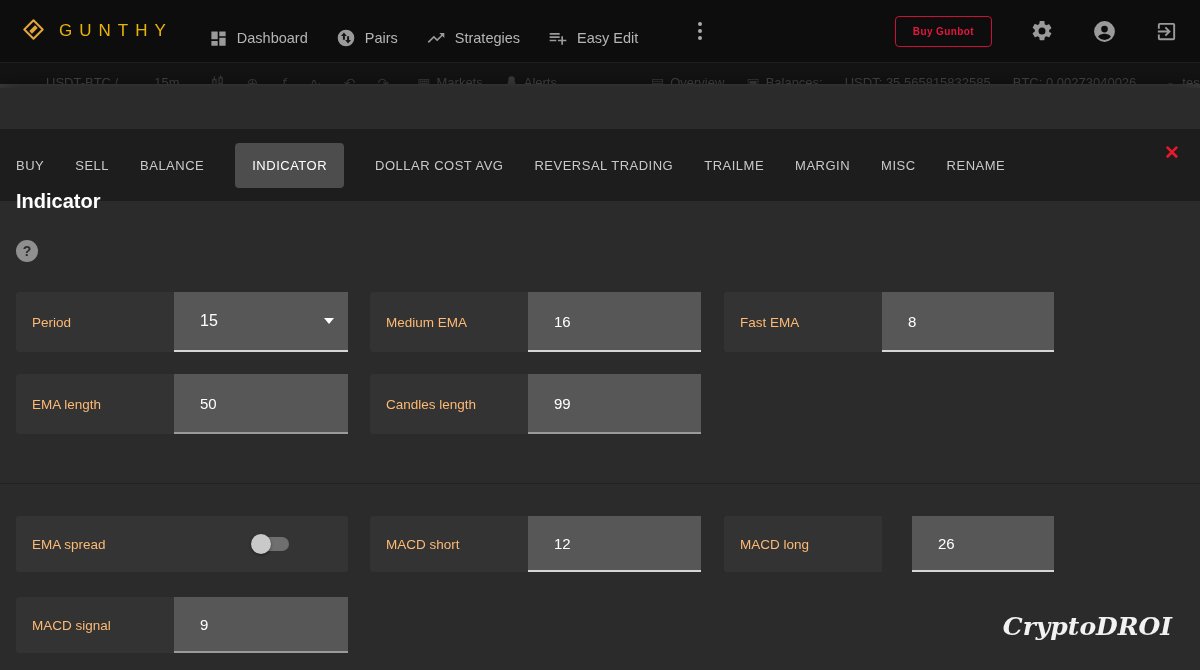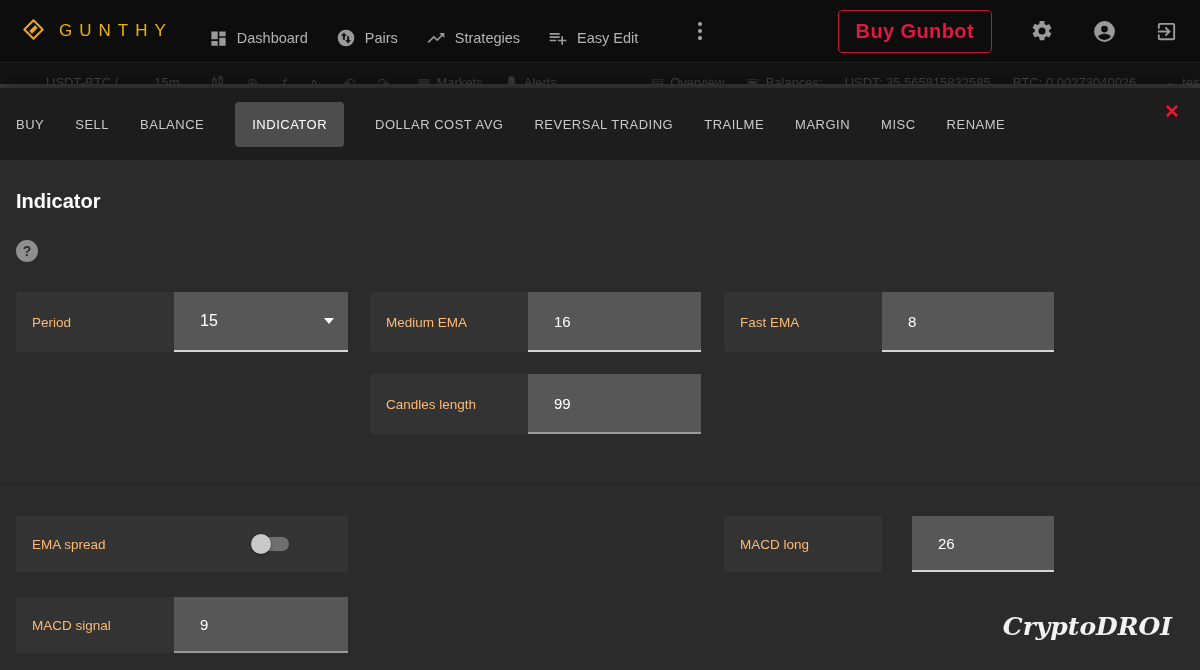--- a/index.html
+++ b/index.html
@@ -18,7 +18,7 @@
   .kebab i { width:4px; height:4px; border-radius:50%; background:#a9a9a9; }
   .topbar-right { margin-left:auto; display:flex; align-items:center; gap:38px; }
   .buy-btn { border:1.5px solid #c81135; color:#e3173f; background:transparent; border-radius:4px;
-    font-size:20px; font-weight:700; letter-spacing:.4px; padding:9px 17px; cursor:pointer;
+    font-size:10px; font-weight:700; letter-spacing:.4px; padding:9px 17px; cursor:pointer;
     font-family:"Liberation Sans", sans-serif; }
   .icon-btn { background:none; border:none; cursor:pointer; padding:0; display:flex; }
 

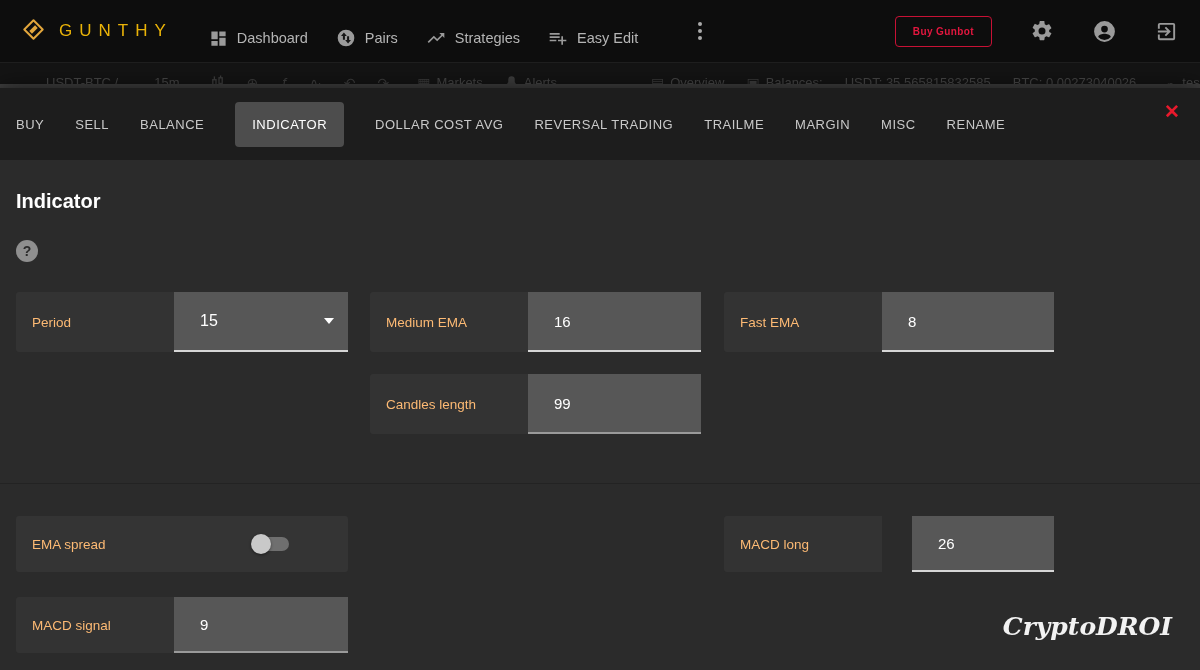--- a/index.html
+++ b/index.html
@@ -35,7 +35,7 @@
   .modal { position:absolute; top:88px; left:0; width:1200px; height:582px;
     background:#2b2b2b; z-index:20; box-shadow:0 0 22px rgba(0,0,0,.65); }
   .tabbar { position:relative; height:72px; background:#1d1d1d; display:flex; align-items:center;
-    padding:0 16px; gap:31px; }
+    padding:0 16px; gap:31px;margin-top:41px; }
   .tab { color:#c9c9c9; font-size:13px; letter-spacing:.5px; cursor:pointer; }
   .tab.active { background:#4d4d4d; color:#fff; padding:15px 17px; border-radius:4px; }
   .close-x { position:absolute; right:20px; top:14px; color:#e8192c; font-size:19px;

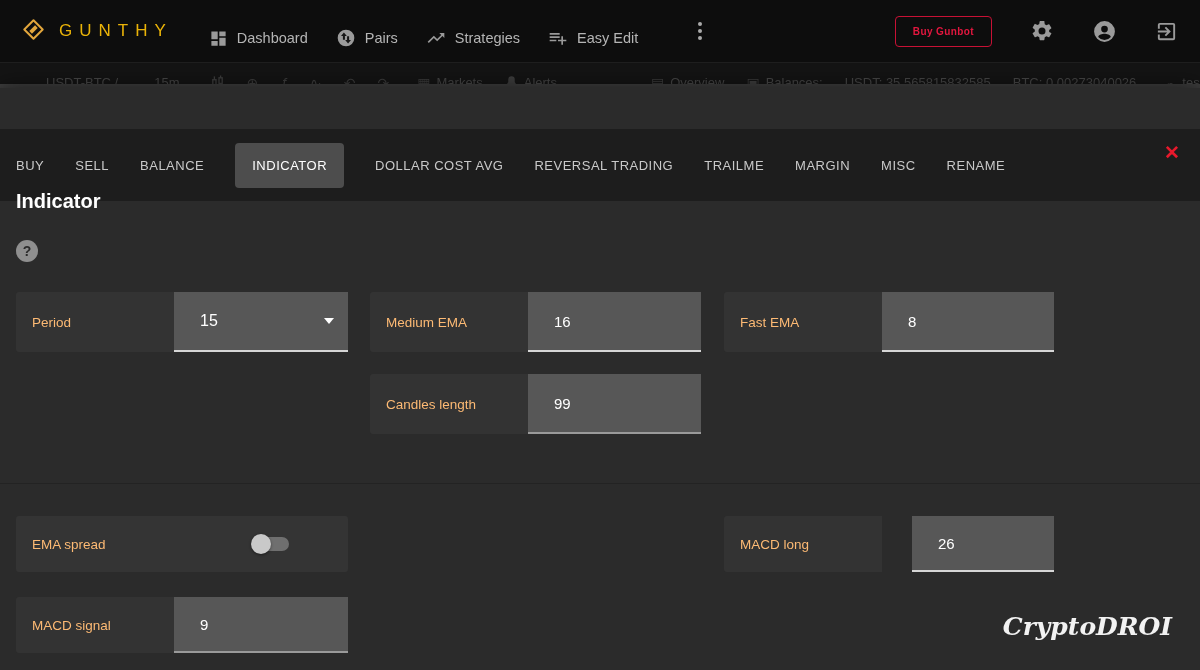--- a/index.html
+++ b/index.html
@@ -239,6 +239,12 @@
     </div>
   </div>
 
+  <div class="field" style="left:16px; top:286px; width:332px; height:60px;">
+    <div class="field-label">EMA length</div>
+    <div class="field-input" style="border-bottom-color:#9a9a9a;">
+      <input class="text-input" value="50" style="">
+    </div>
+  </div>
   <div class="field" style="left:370px; top:286px; width:331px; height:60px;">
     <div class="field-label">Candles length</div>
     <div class="field-input" style="border-bottom-color:#9a9a9a;">

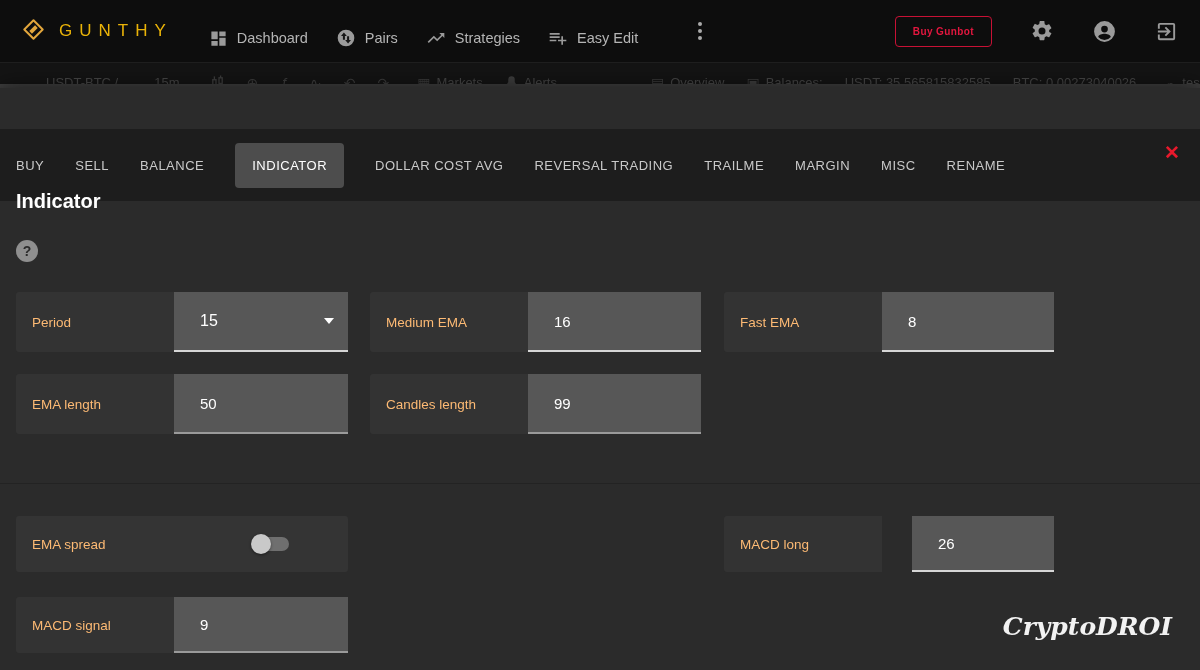--- a/index.html
+++ b/index.html
@@ -260,6 +260,12 @@
       <span class="switch-knob"></span>
     </span>
   </div>
+  <div class="field" style="left:370px; top:428px; width:331px; height:56px;">
+    <div class="field-label">MACD short</div>
+    <div class="field-input">
+      <input class="text-input" value="12" style="">
+    </div>
+  </div>
   <div class="field" style="left:724px; top:428px; width:330px; height:56px;gap:30px;">
     <div class="field-label">MACD long</div>
     <div class="field-input">

